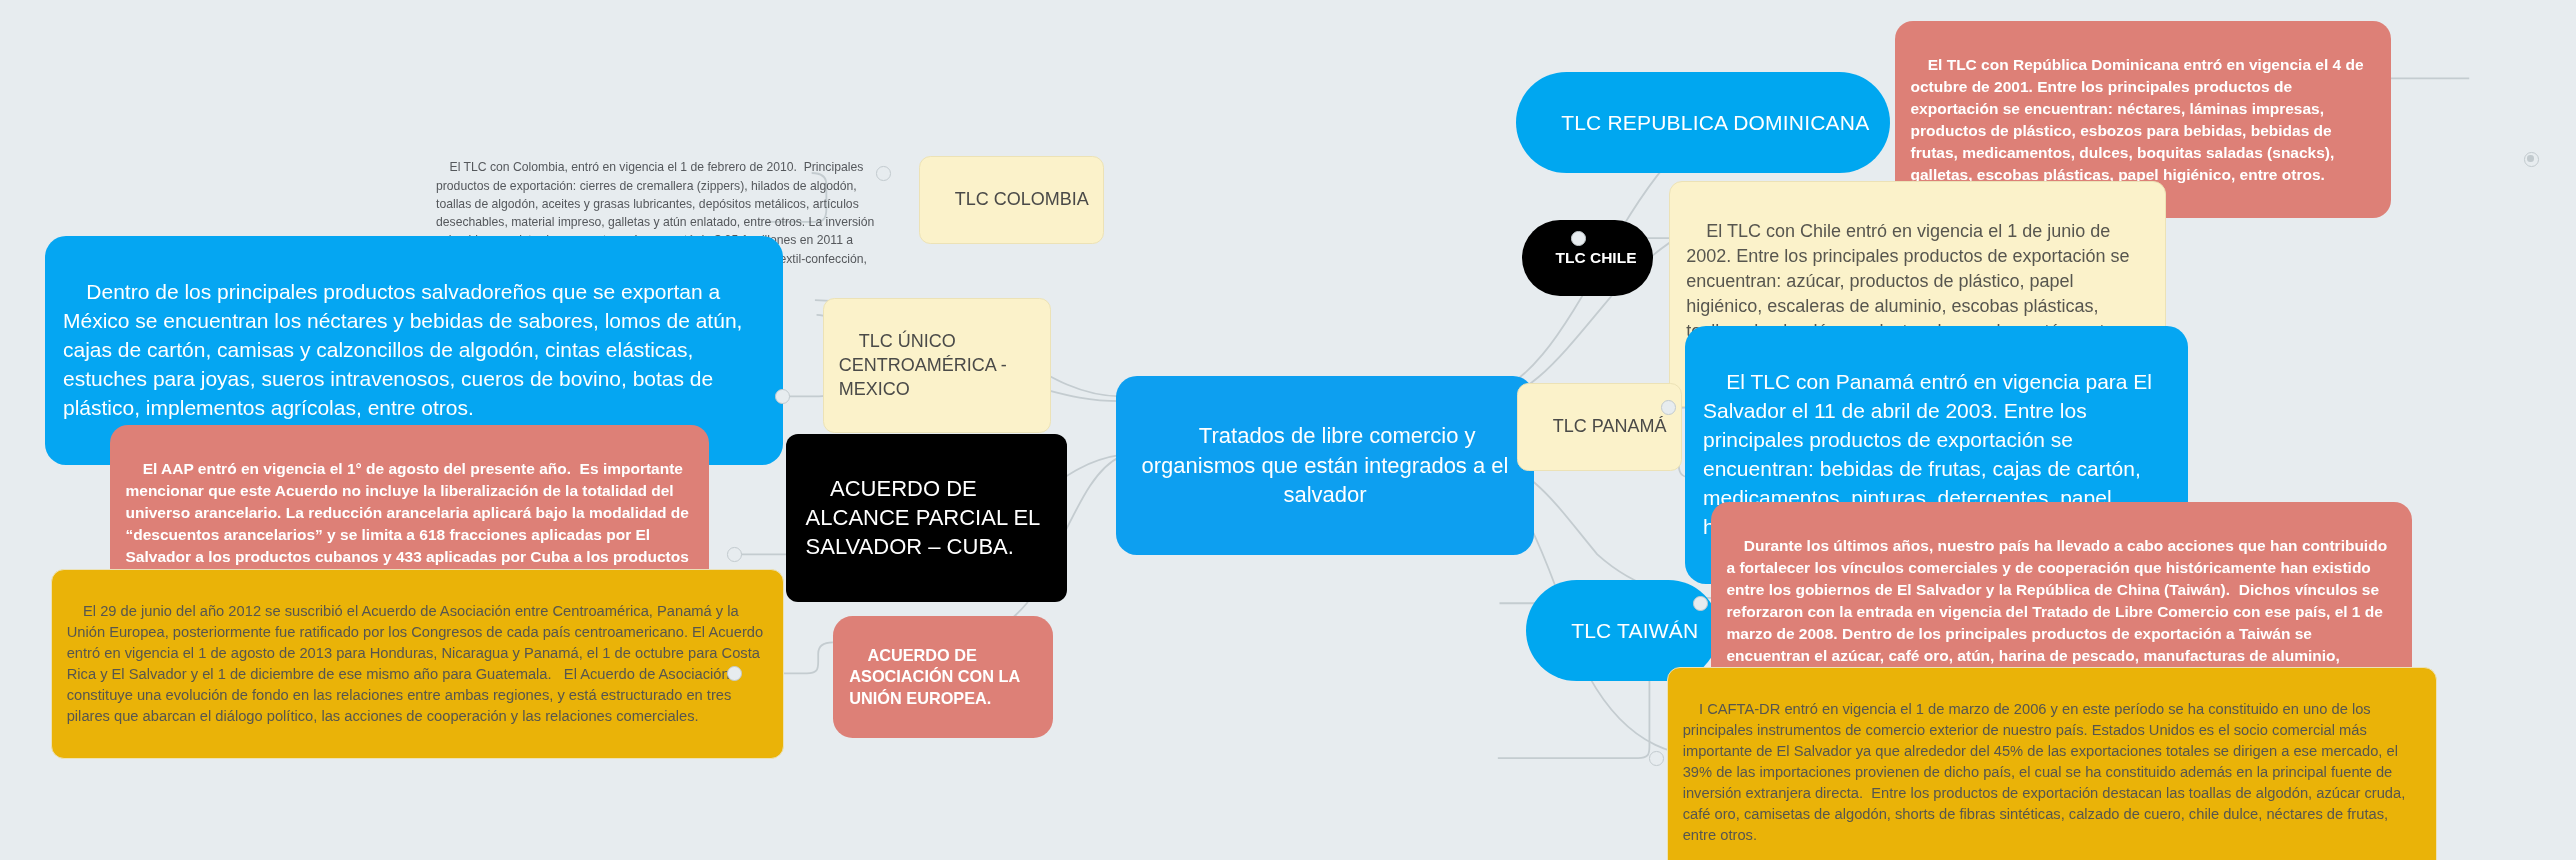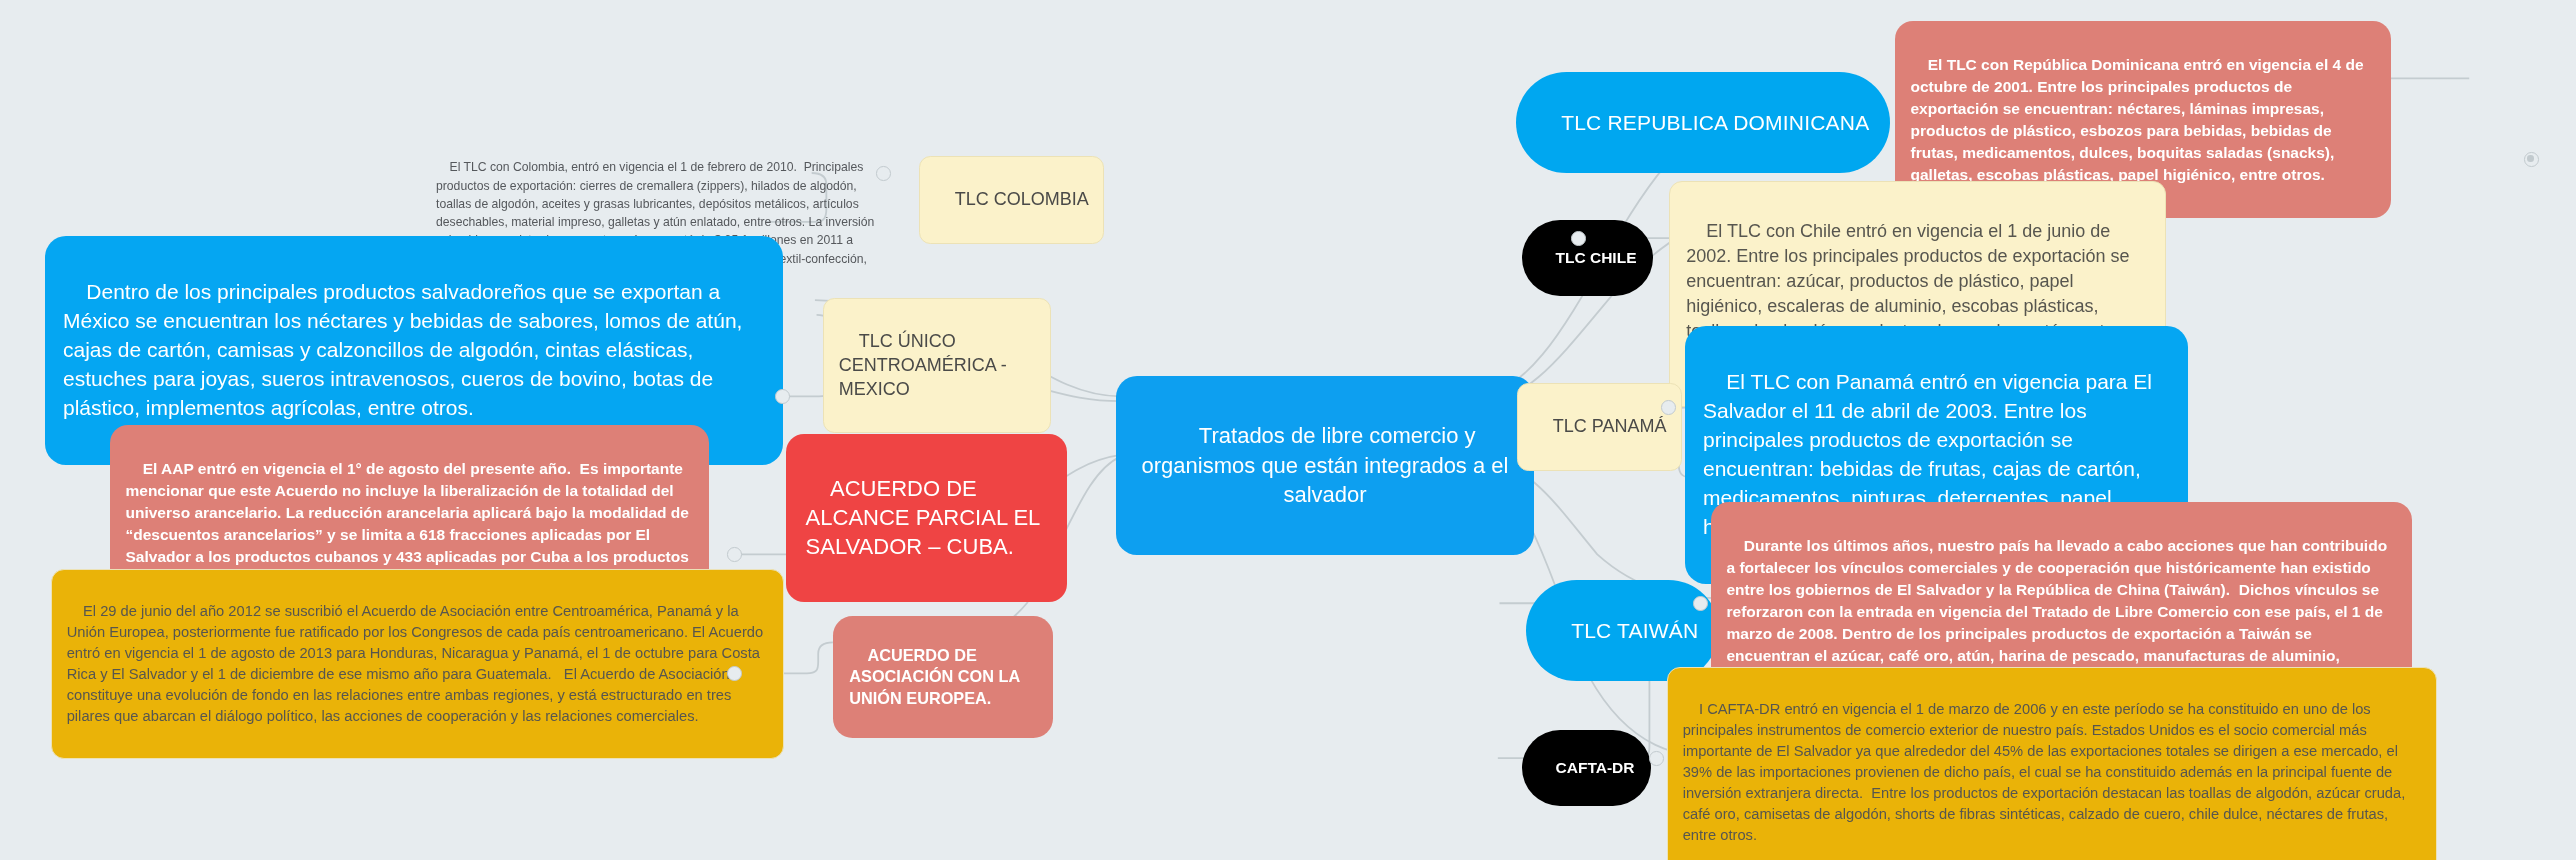--- a/index.html
+++ b/index.html
@@ -58,9 +58,9 @@
     border: 0.8px solid #ece2b6;
   }
   .pill-blue-multi {
-    background: #ef4444;
-    color: #ffffff;
-    border-radius: 18px;
+    background: #000000;
+    color: #ffffff;
+    border-radius: 12px;
     font-size: 22px;
     padding: 11.4px 19.6px;
   }

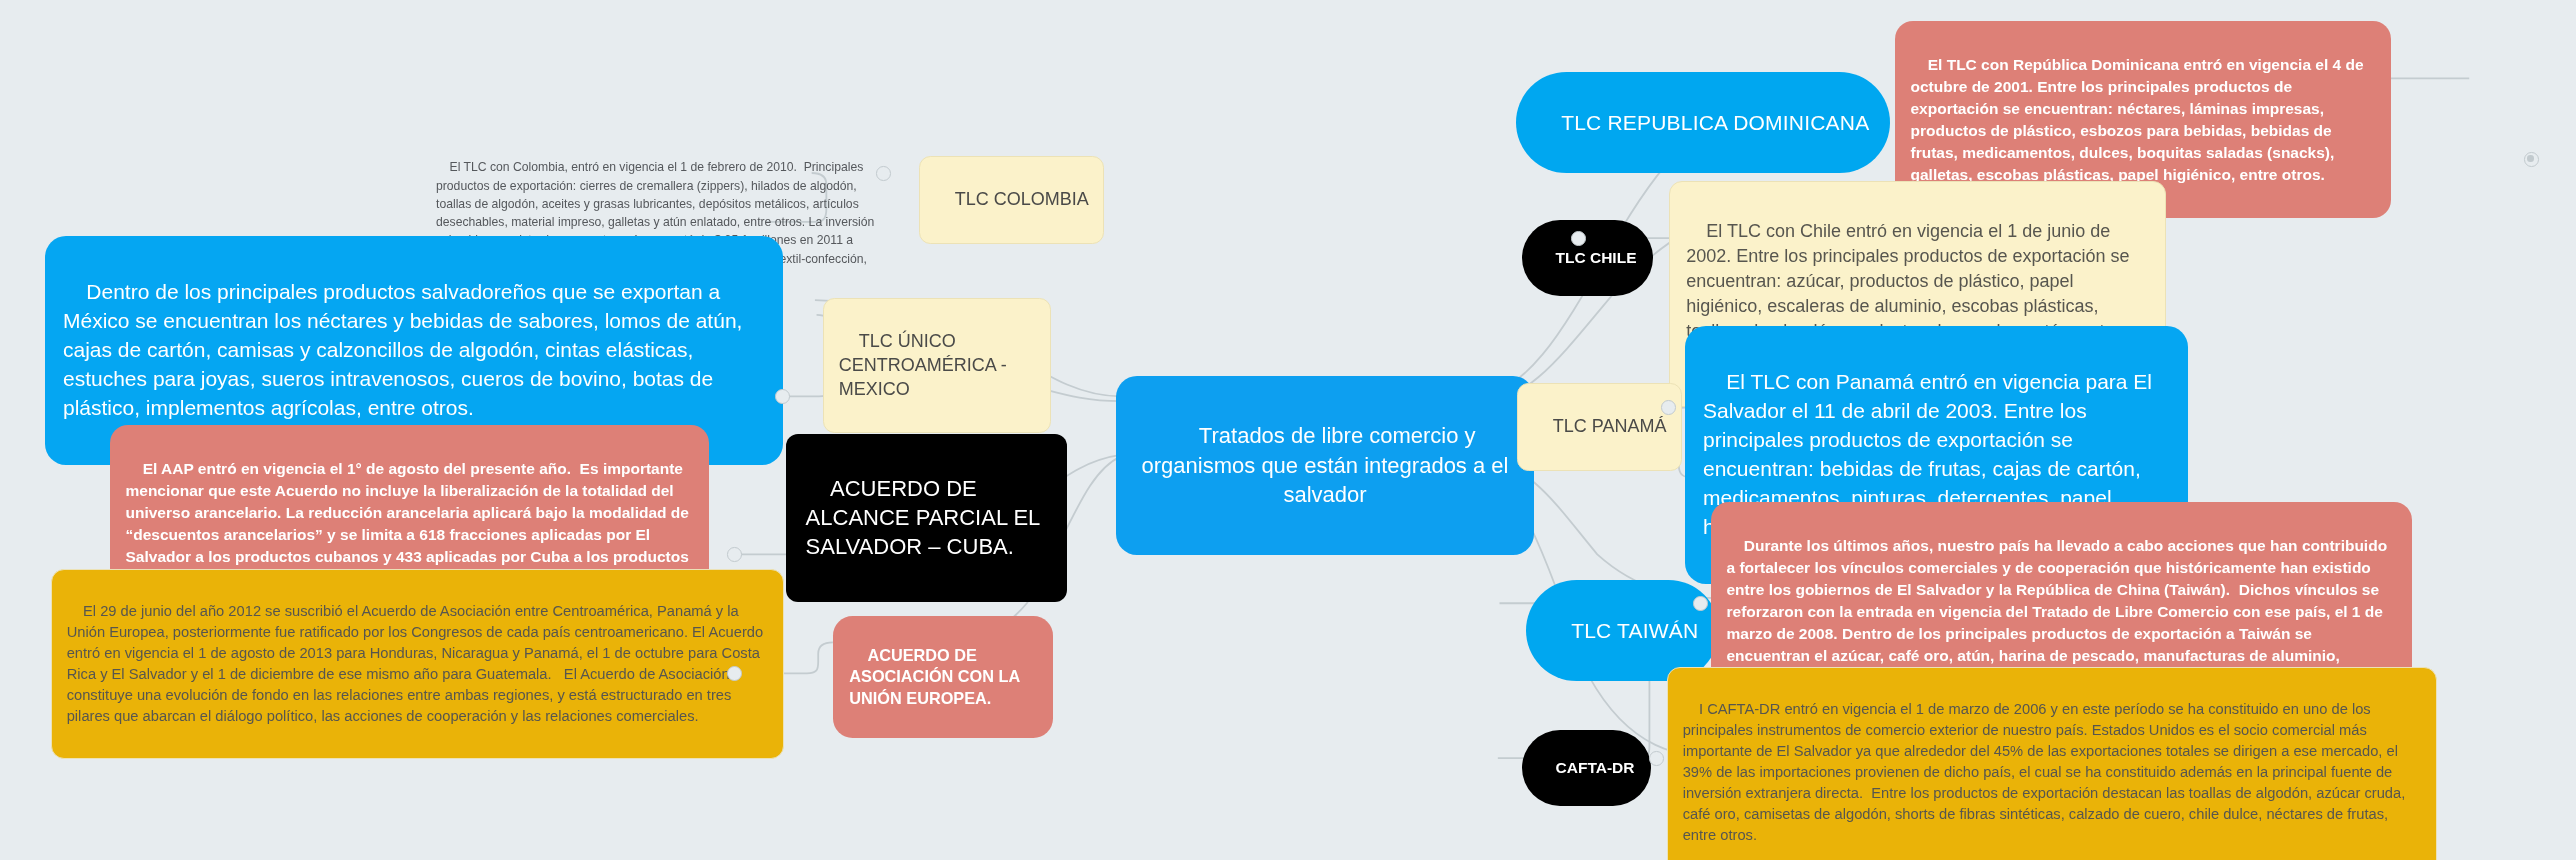--- a/index.html
+++ b/index.html
@@ -248,9 +248,6 @@
   </div>
   <div class="toggle" style="left:1693px; top:596px;"></div>
 
-  <div class="node pill-red" style="left:1522px; top:730px;">
-    <span>CAFTA-DR</span>
-  </div>
   <div class="node body-yellow-sm" style="left:1667px; top:667px; width:770px;">
     <span>I CAFTA-DR entró en vigencia el 1 de marzo de 2006 y en este período se ha constituido en uno de los principales instrumentos de comercio exterior de nuestro país. Estados Unidos es el socio comercial más importante de El Salvador ya que alrededor del 45% de las exportaciones totales se dirigen a ese mercado, el 39% de las importaciones provienen de dicho país, el cual se ha constituido además en la principal fuente de inversión extranjera directa.  Entre los productos de exportación destacan las toallas de algodón, azúcar cruda, café oro, camisetas de algodón, shorts de fibras sintéticas, calzado de cuero, chile dulce, néctares de frutas, entre otros.</span>
   </div>

